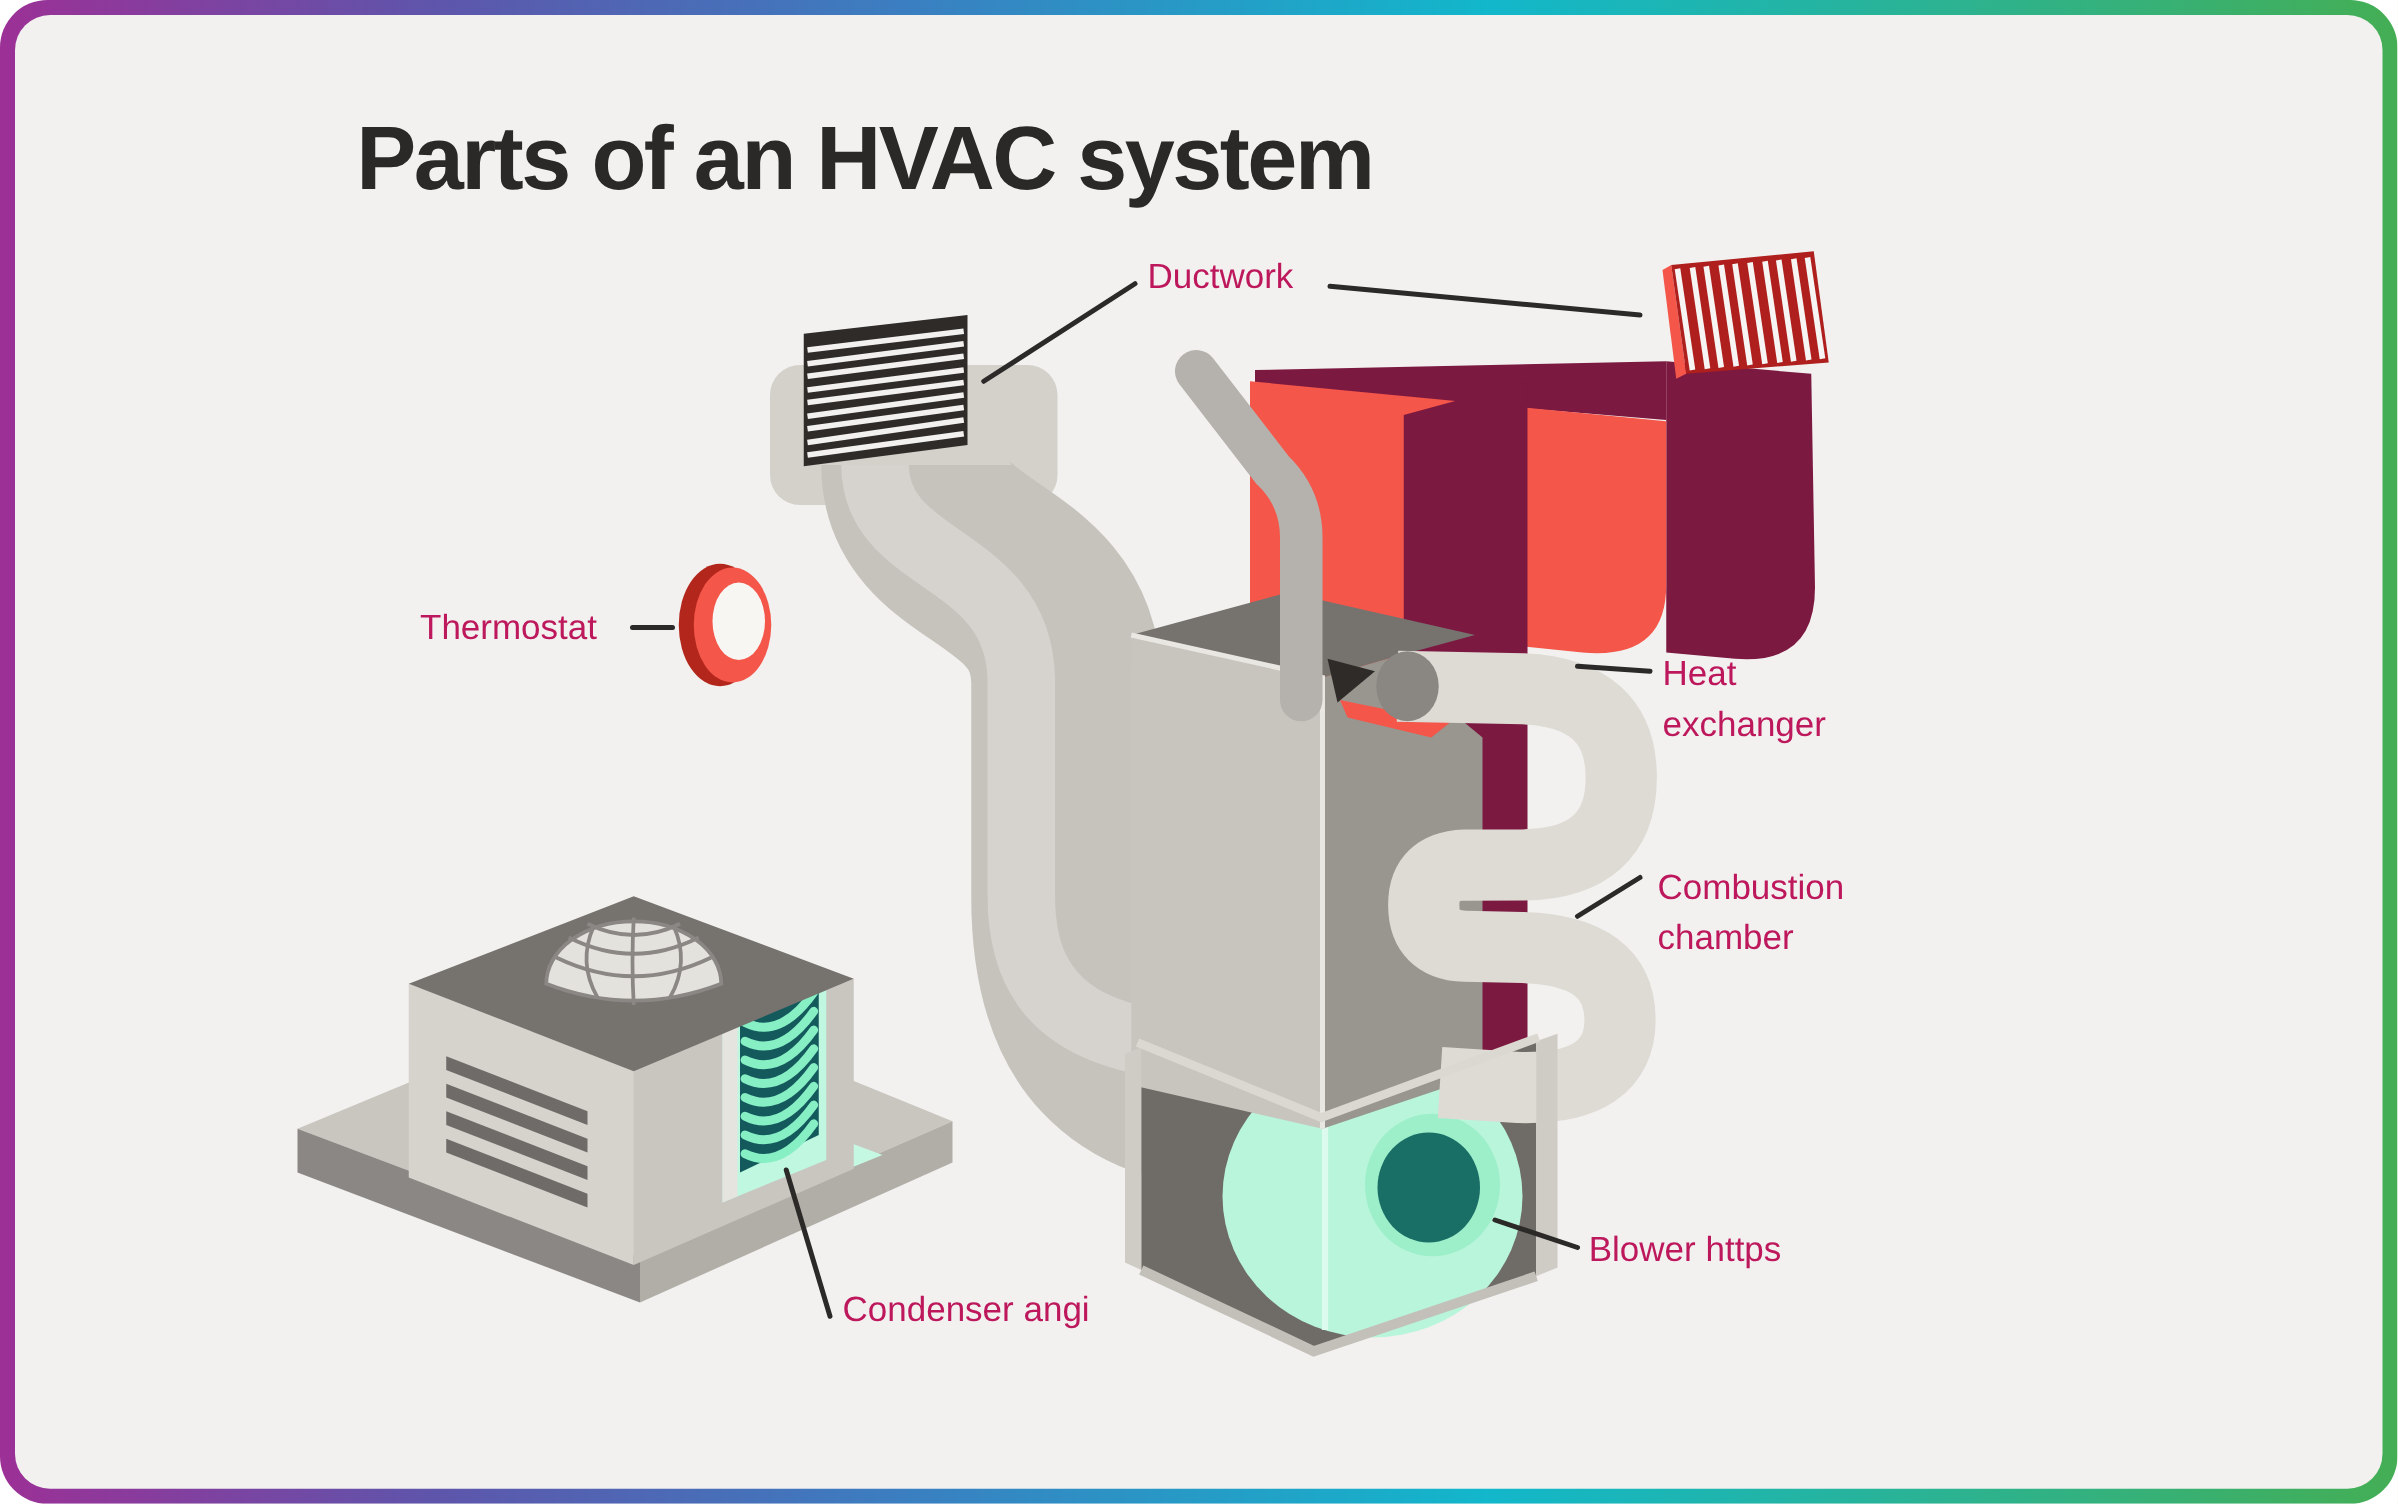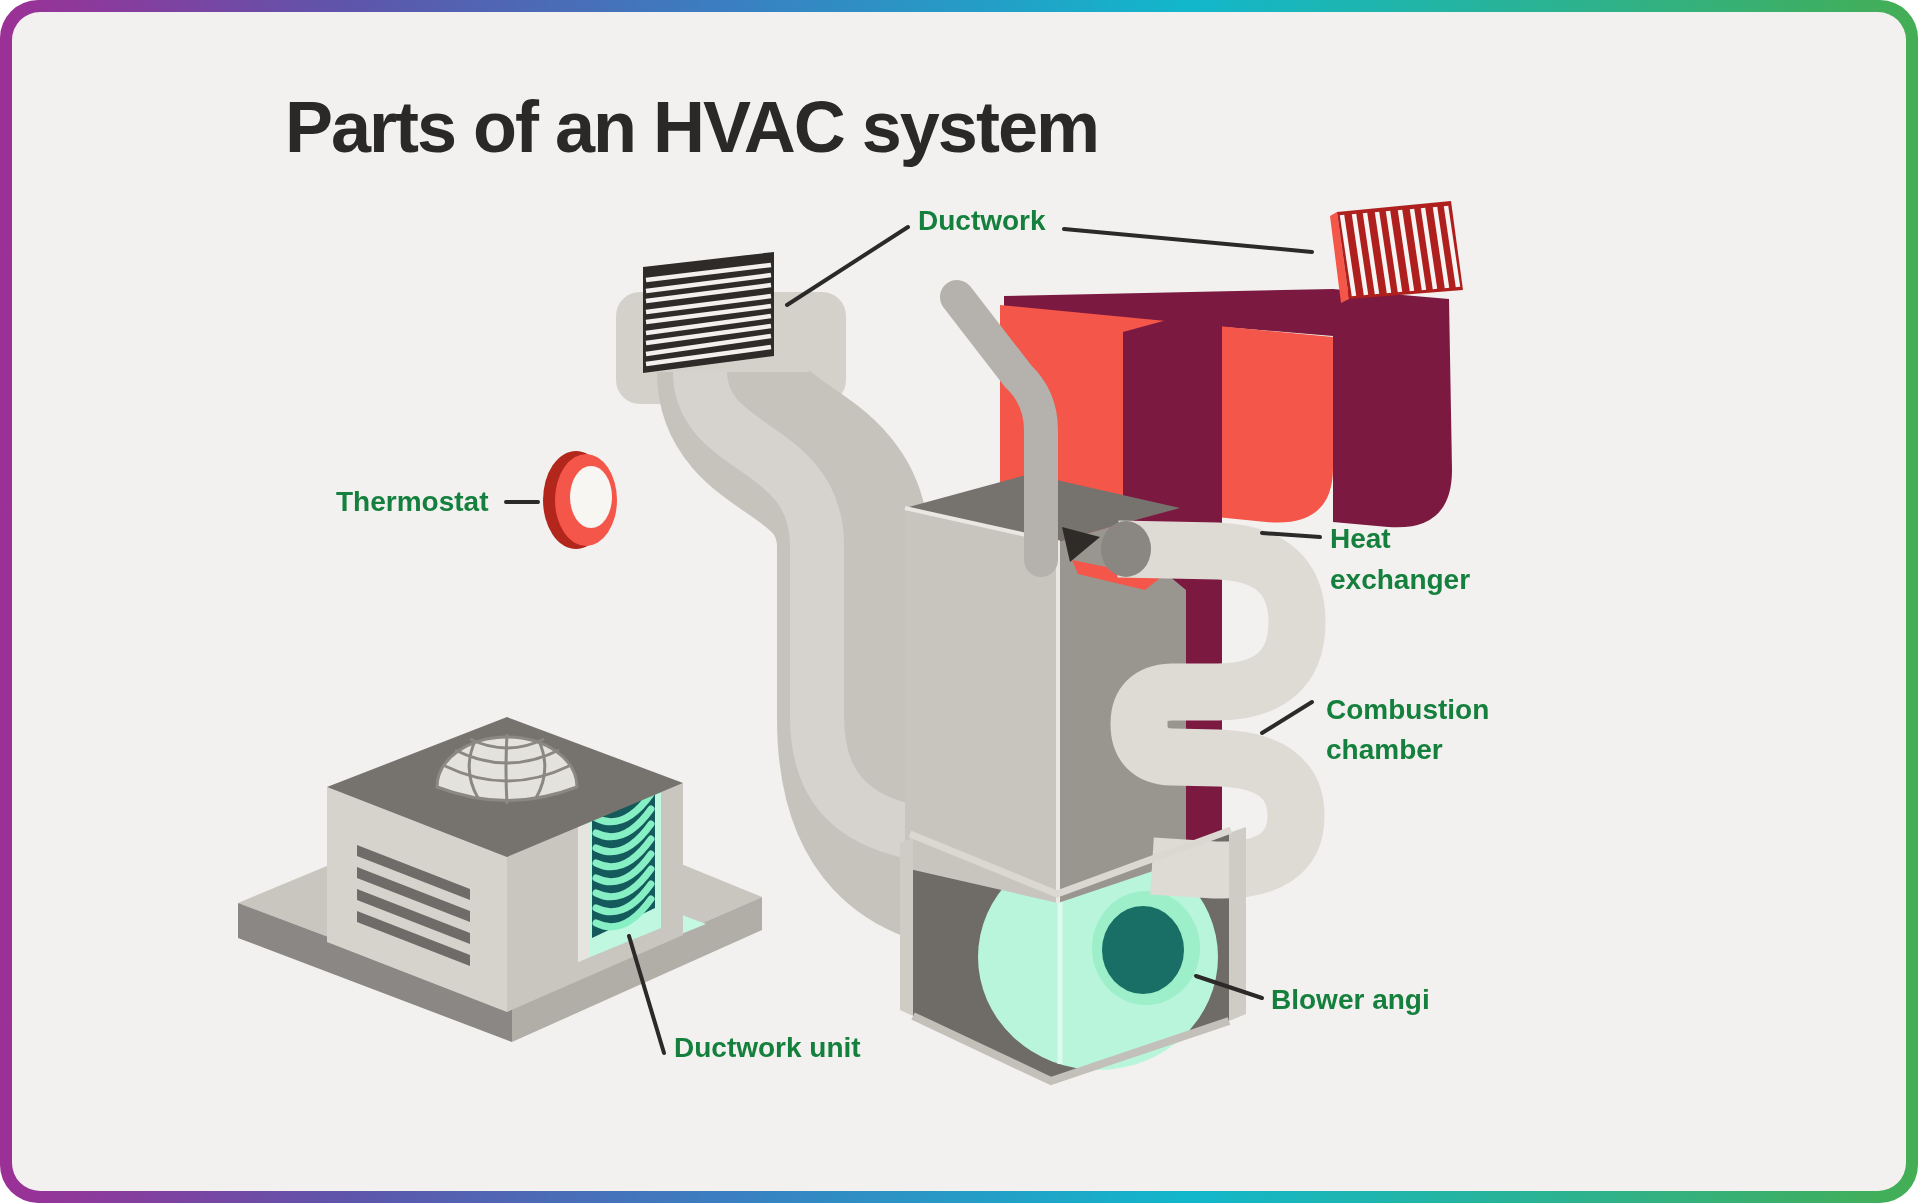--- a/index.html
+++ b/index.html
@@ -23,7 +23,7 @@
     white-space:nowrap;
   }
   .lbl{
-    position:absolute;font-size:28px;font-weight:700;color:#15803d;
+    position:absolute;font-size:28px;font-weight:400;color:#be185d;
     white-space:nowrap;line-height:32px;
   }
   .lbl span{display:block;}

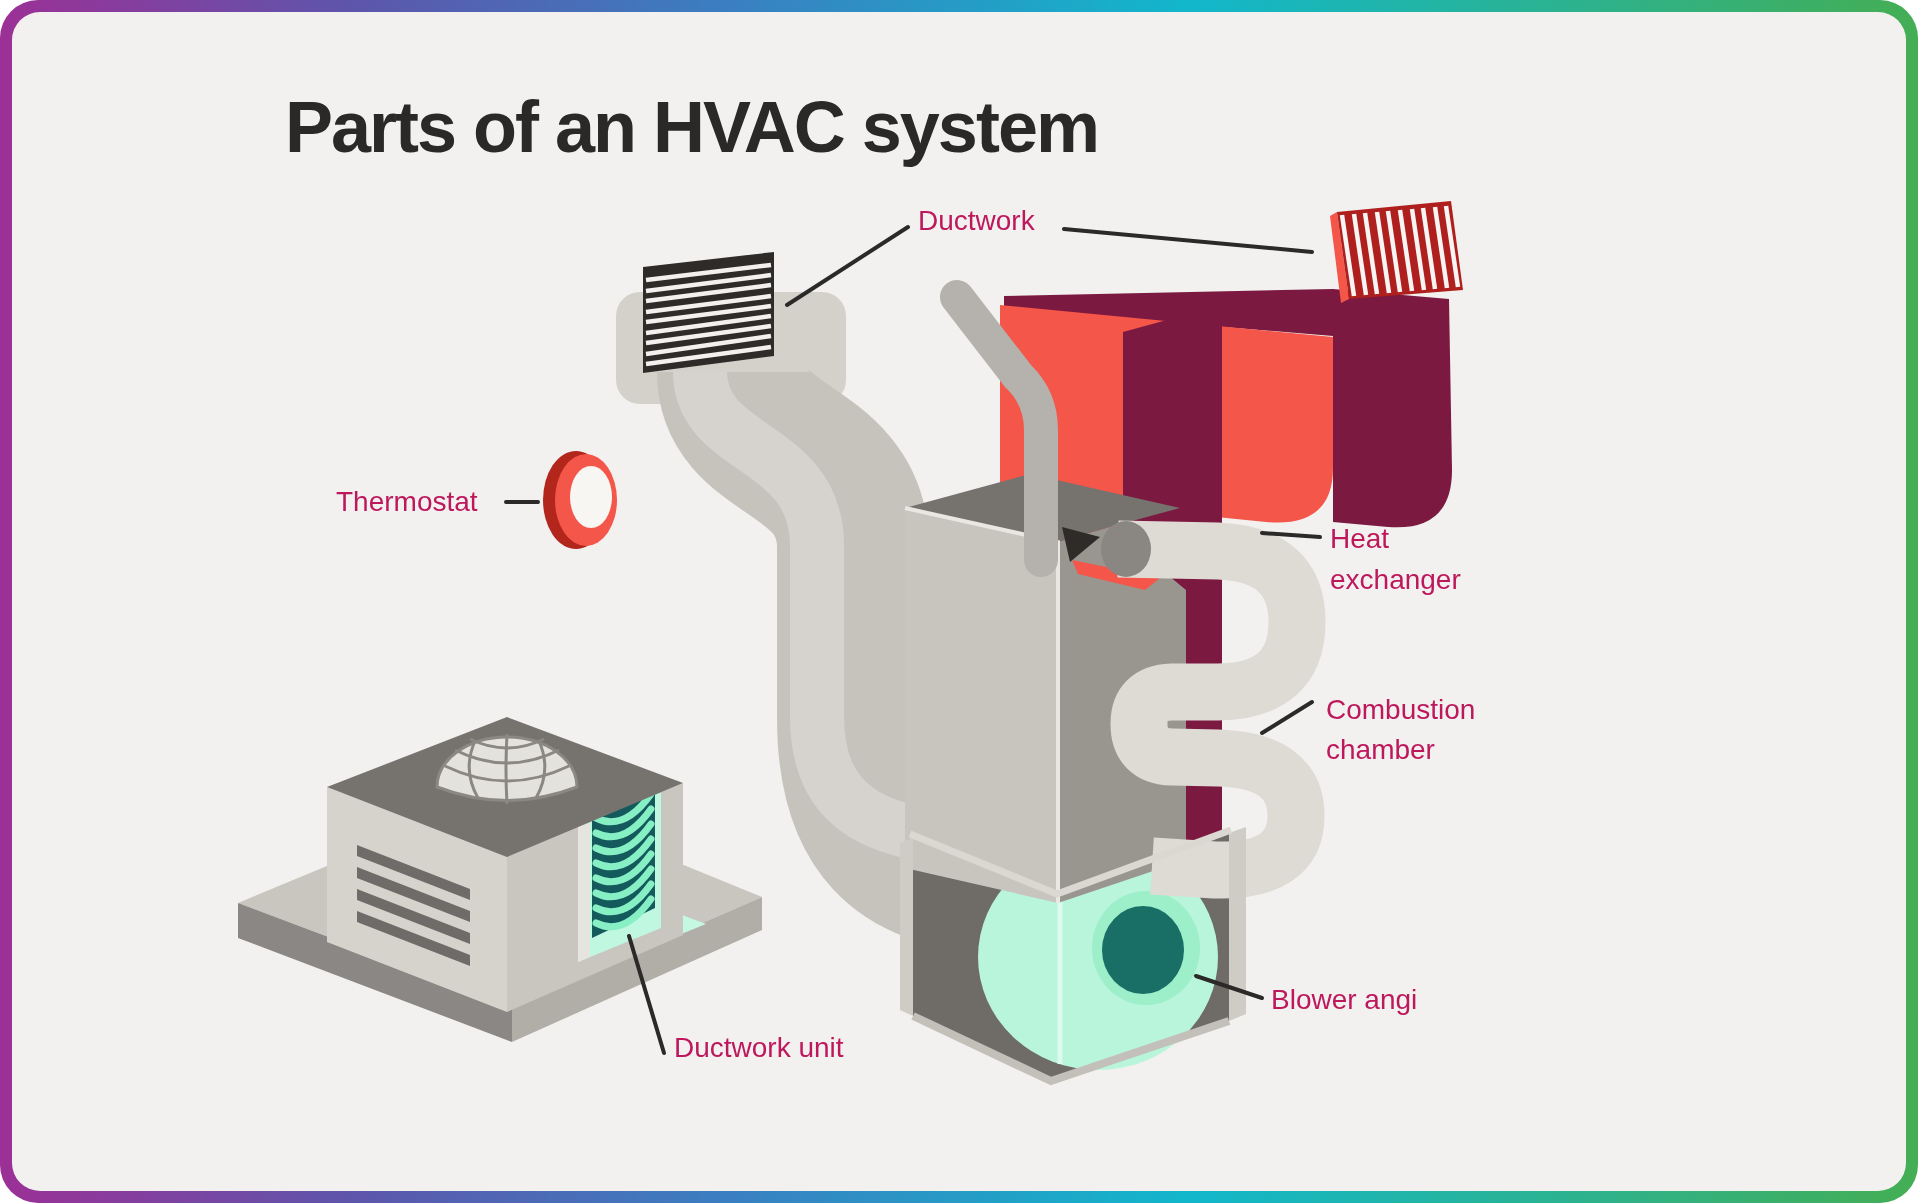--- a/index.html
+++ b/index.html
@@ -209,7 +209,7 @@
         <span>exchanger</span>
       </div>
 
-      <div class="lbl" style="left:1271px;top:984px;">Blower angi</div>
+      <div class="lbl" style="left:1271px;top:984px;">Blower https</div>
 
       <div class="lbl" style="left:674px;top:1032px;">Ductwork unit</div>
 

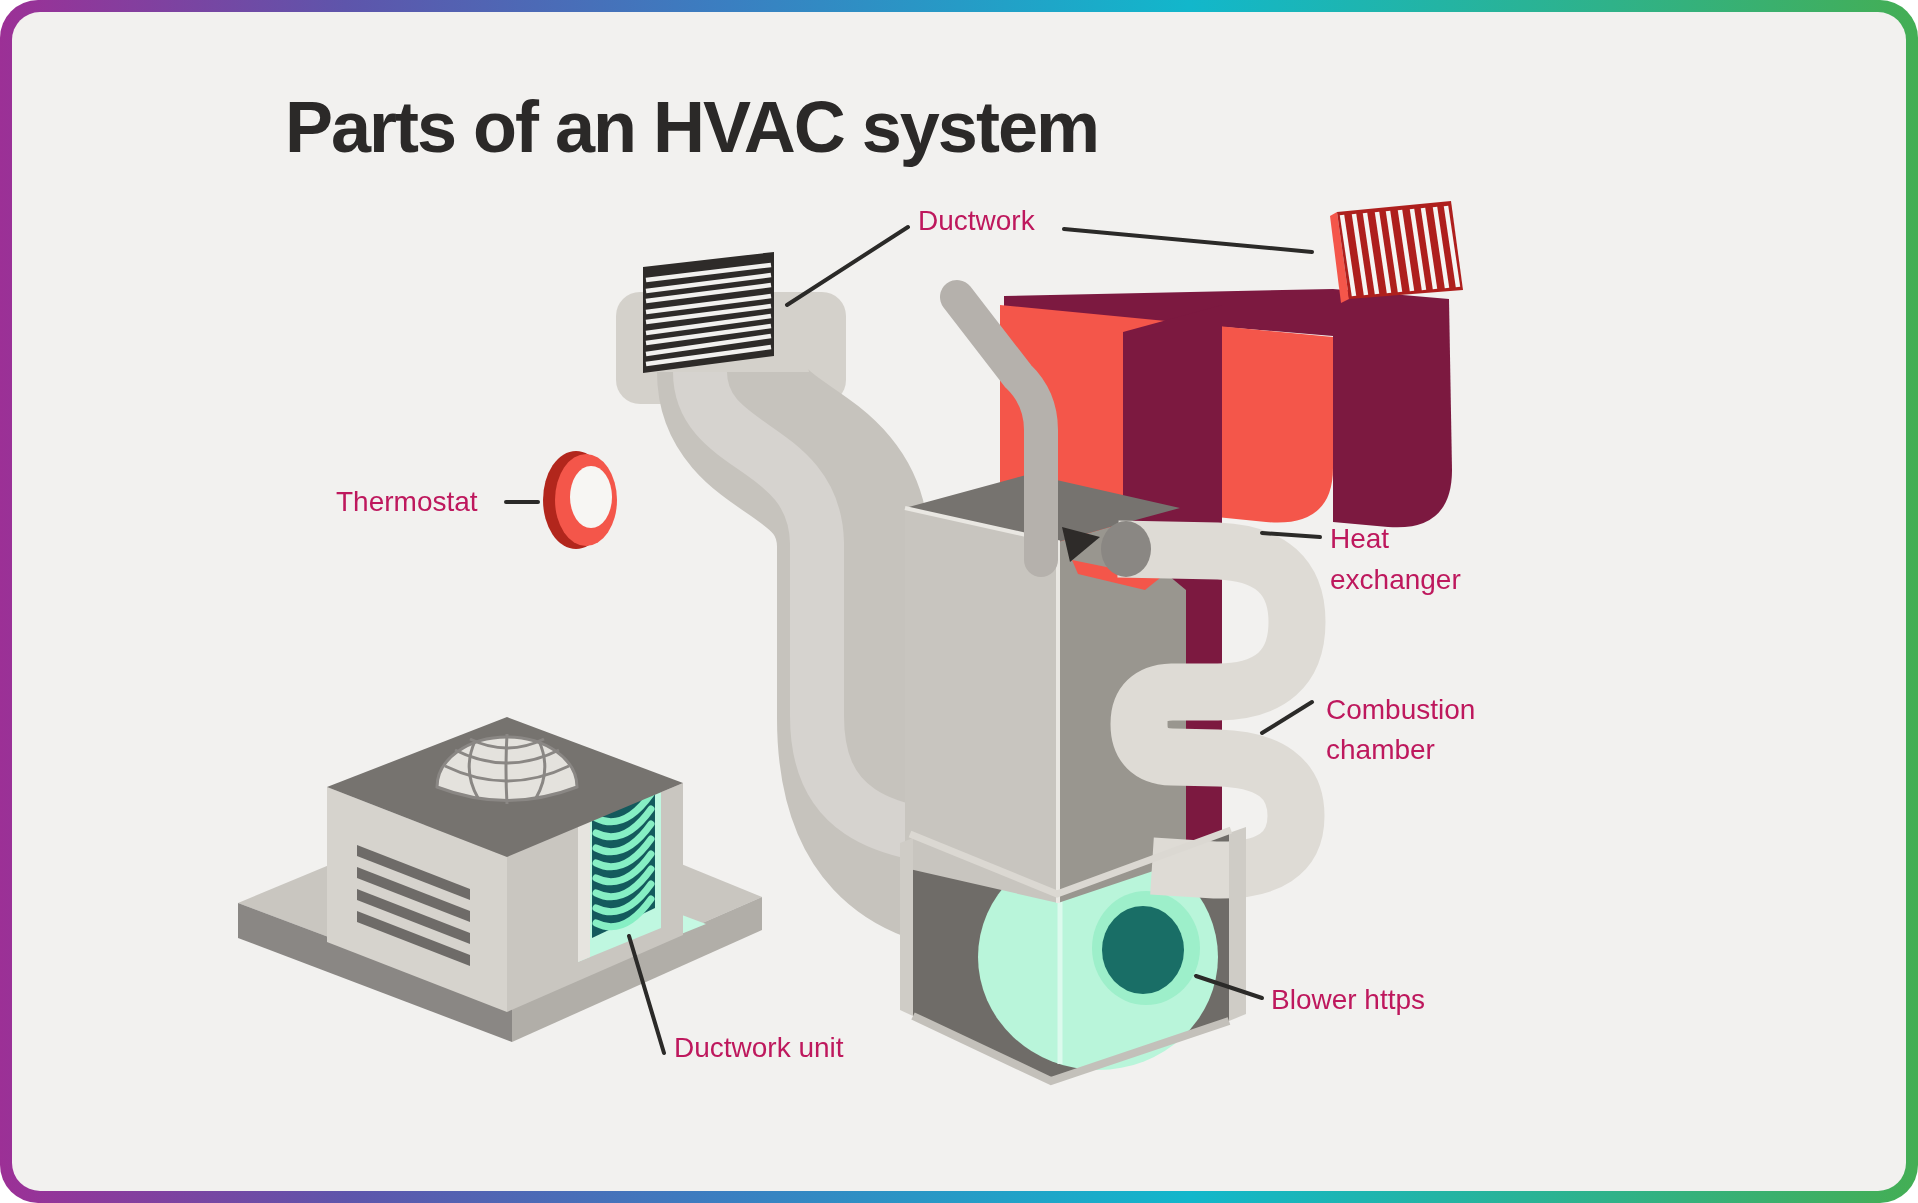--- a/index.html
+++ b/index.html
@@ -211,7 +211,7 @@
 
       <div class="lbl" style="left:1271px;top:984px;">Blower https</div>
 
-      <div class="lbl" style="left:674px;top:1032px;">Ductwork unit</div>
+      <div class="lbl" style="left:674px;top:1032px;">Condenser angi</div>
 
 
     </div>

